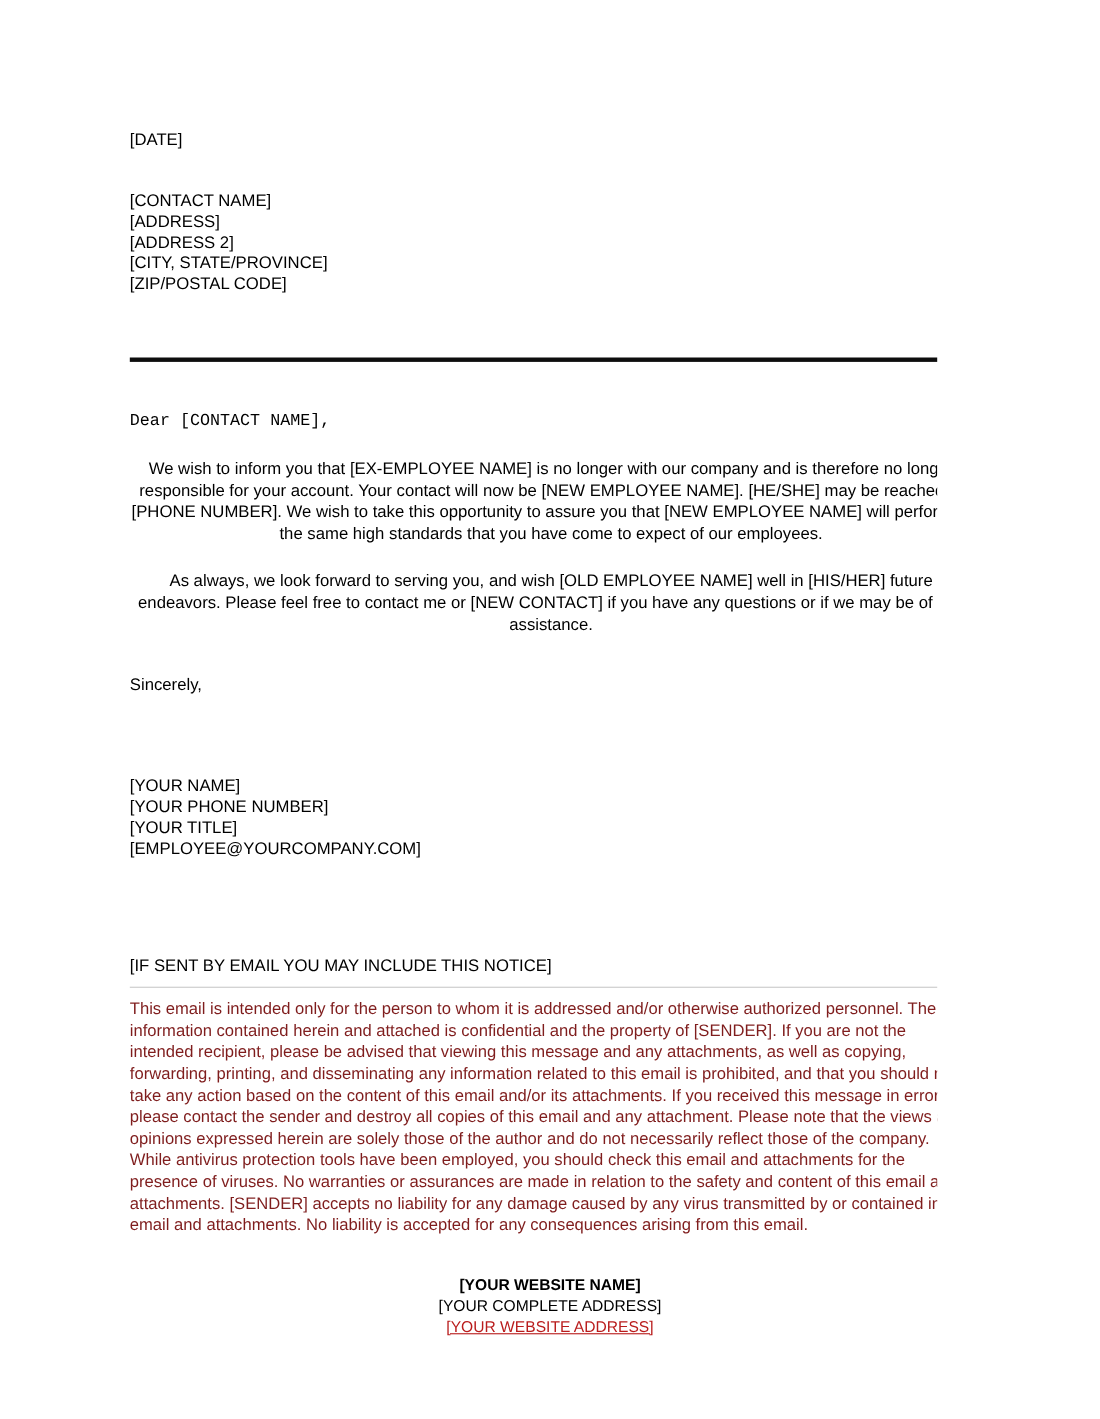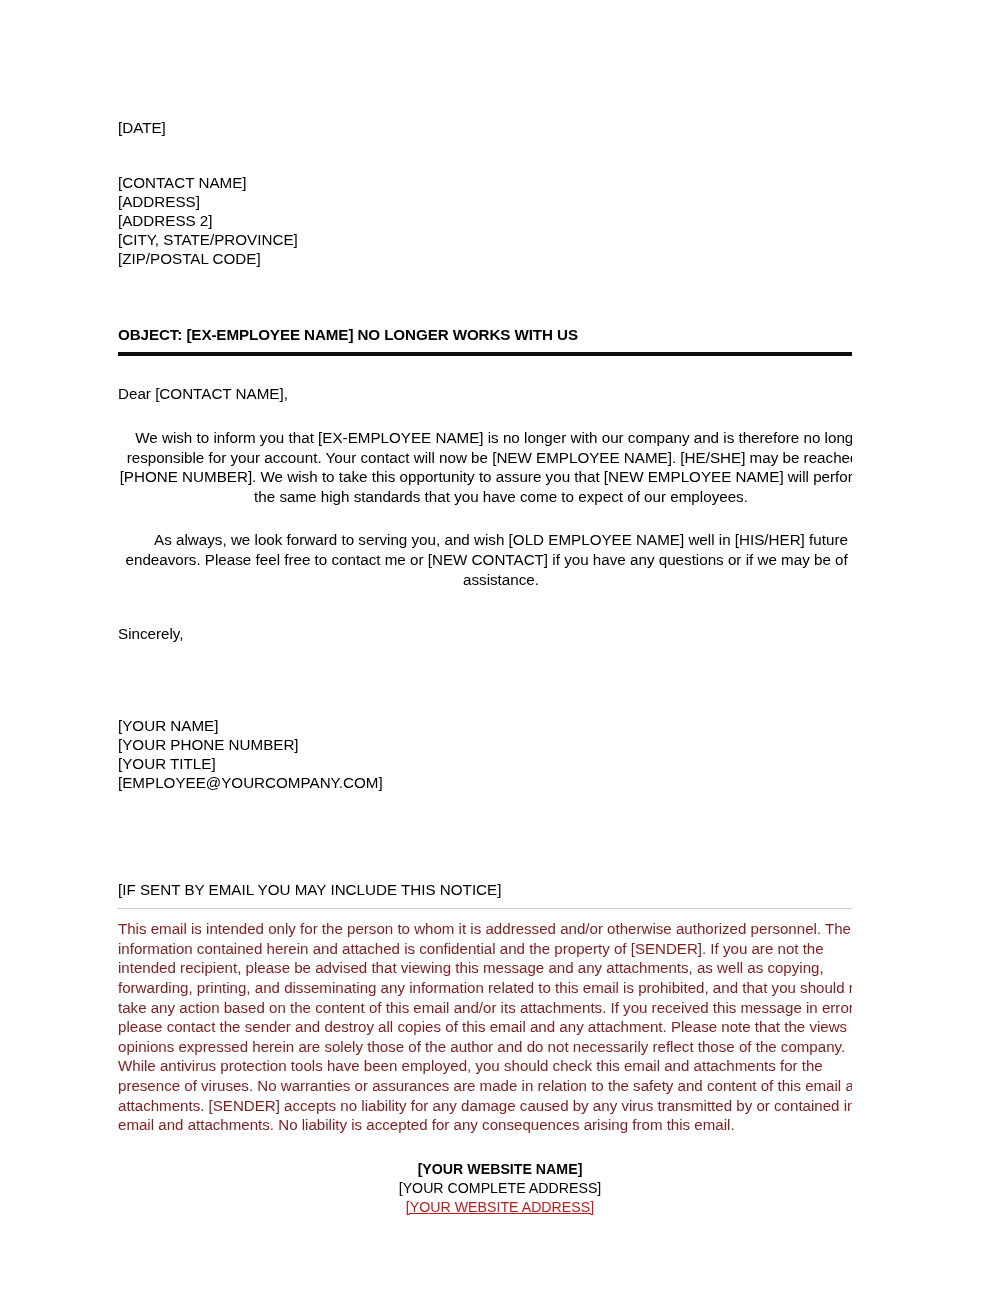--- a/index.html
+++ b/index.html
@@ -157,7 +157,6 @@
     </div>
 
     <div class="object-block">
-      <div class="object-title">OBJECT: [EX-EMPLOYEE NAME] NO LONGER WORKS WITH US</div>
       <div class="object-rule"></div>
     </div>
 

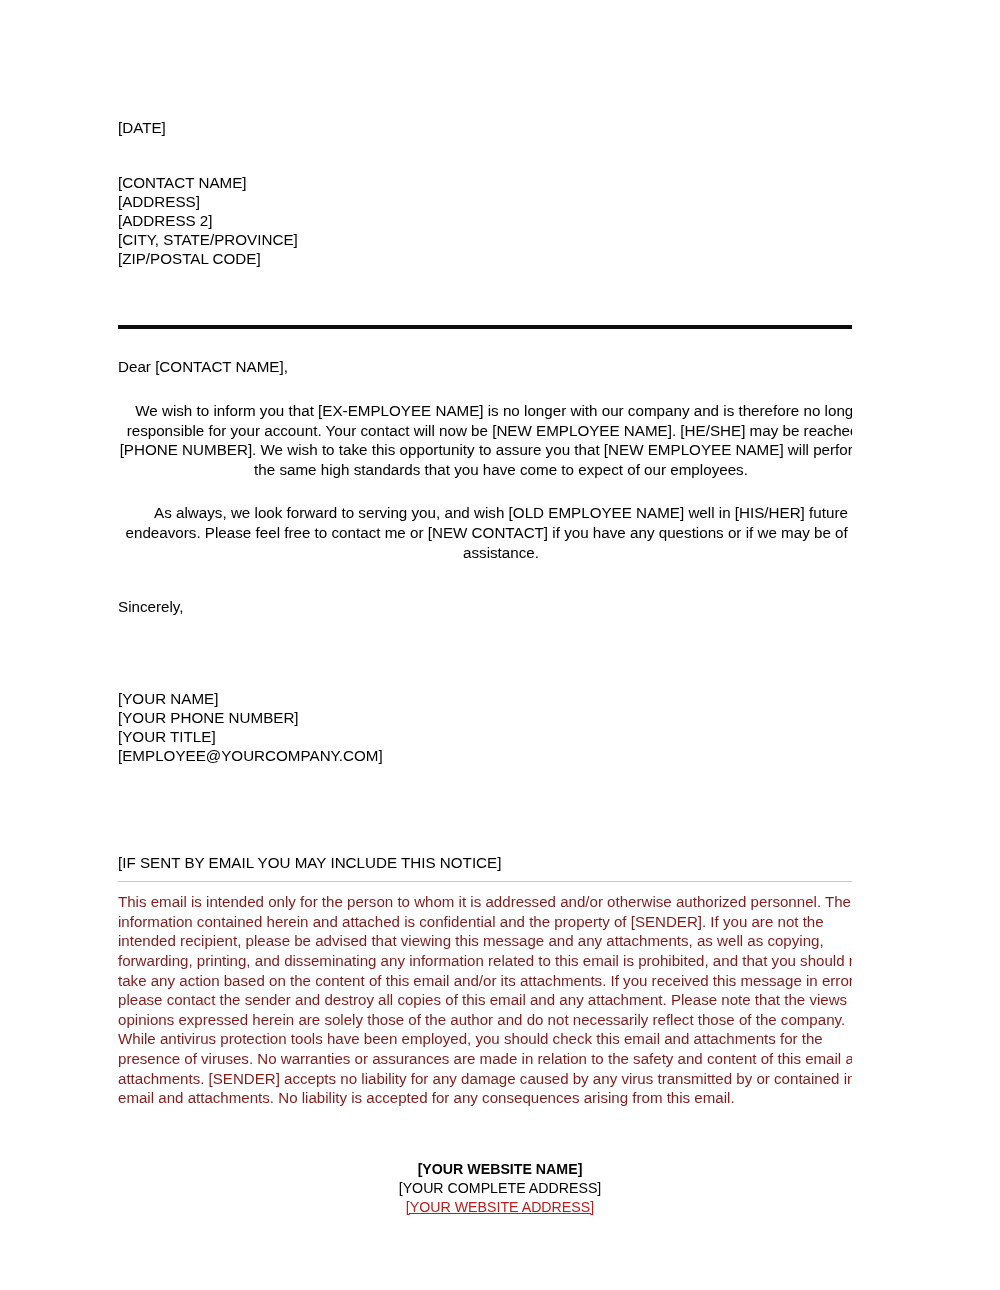--- a/index.html
+++ b/index.html
@@ -73,7 +73,8 @@
 
   
   .salutation {
-    margin-top: 28px;
+    margin-top: 44px;
+    font-family: Liberation Mono, monospace;
   }
   .body-para-1 {
     margin-top: 25px;

